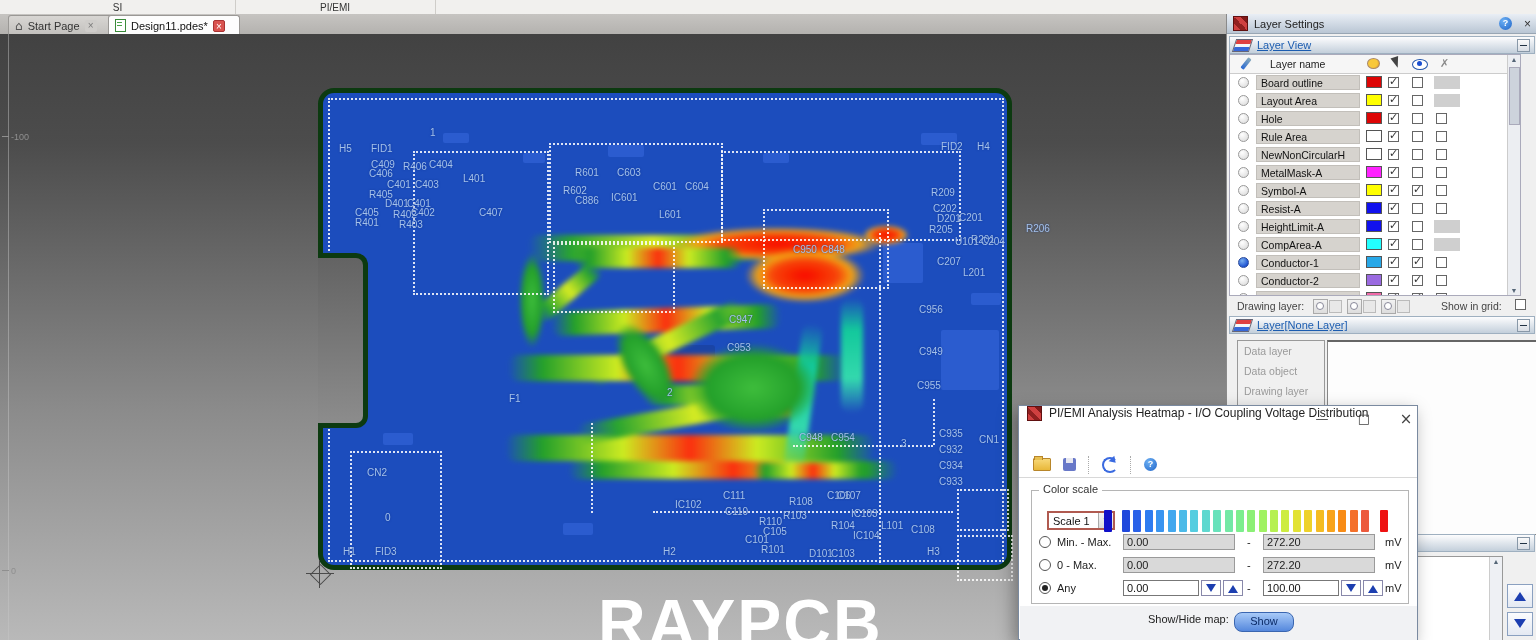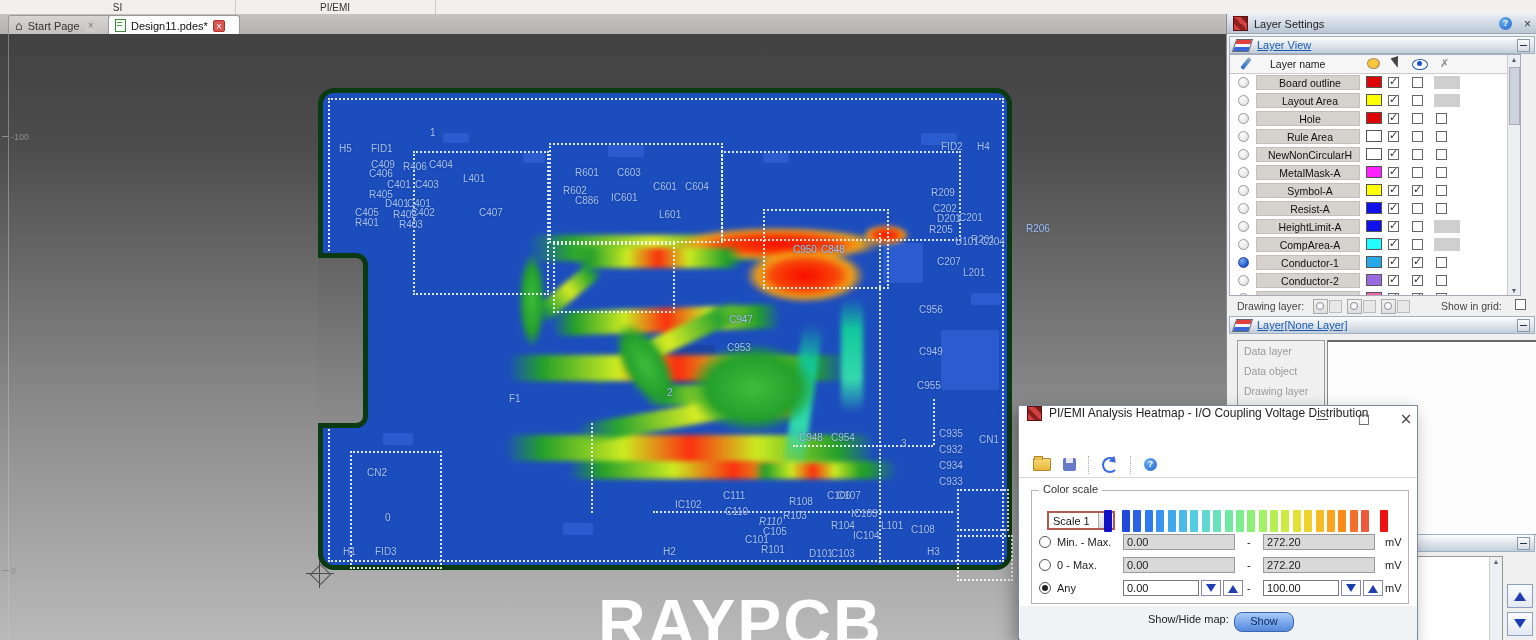--- a/index.html
+++ b/index.html
@@ -64,7 +64,7 @@
   
   #ltable{position:absolute;left:2px;top:40px;width:292px;height:242px;background:#fff;border:1px solid #aab;box-sizing:border-box;overflow:hidden;}
   .lhead{position:relative;height:18px;border-bottom:1px solid #ccc;background:#f6f6f6;}
-  .lrow{position:relative;height:18px;text-align:center;}
+  .lrow{position:relative;height:18px;}
   .lname{position:absolute;left:26px;top:1px;width:104px;height:15px;background:#d6d3ce;border:1px solid #c2bfba;box-sizing:border-box;font-size:10.5px;color:#111;padding:1px 0 0 4px;white-space:nowrap;overflow:hidden;}
   .sw{position:absolute;left:136px;top:2px;width:16px;height:12px;border:1px solid #555;box-sizing:border-box;}
   .cb{position:absolute;top:3px;width:11px;height:11px;border:1px solid #666;background:#fff;box-sizing:border-box;}

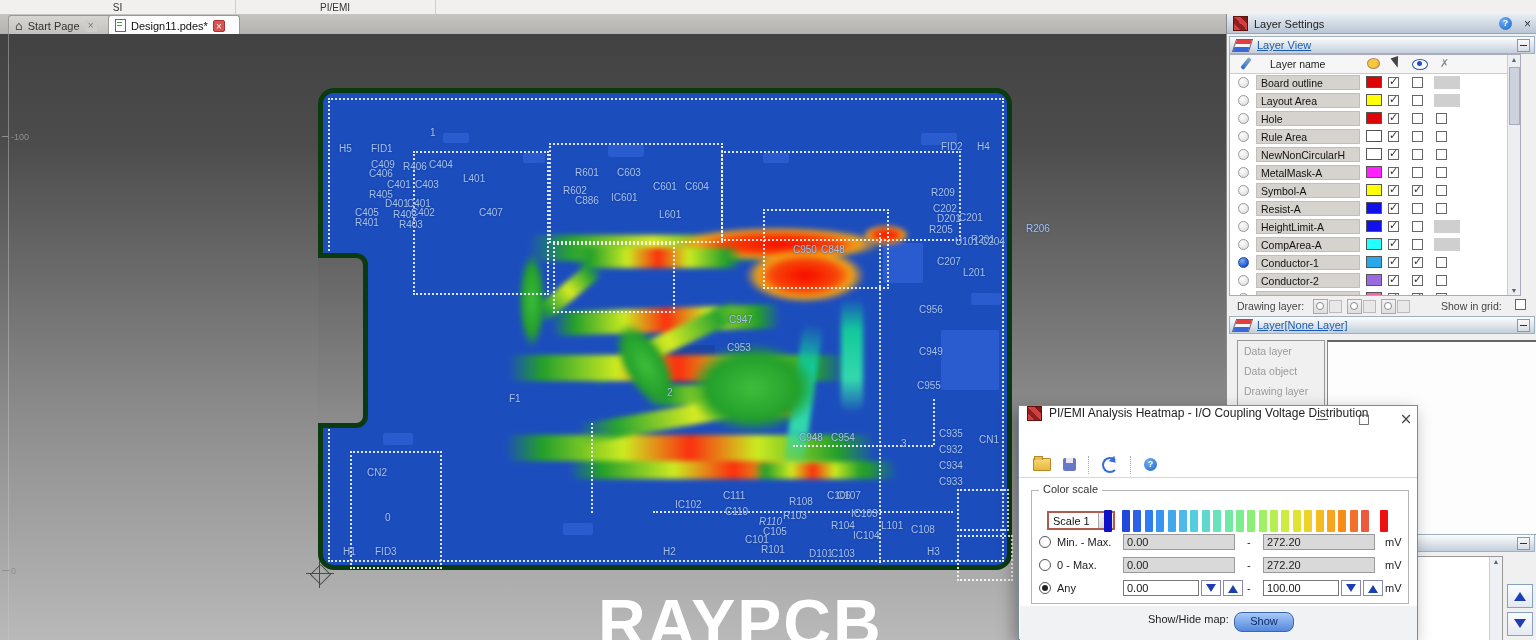--- a/index.html
+++ b/index.html
@@ -286,7 +286,7 @@
           <span class="blabel" style="left: 514px; top: 397px;">C107</span>
           <span class="blabel" style="left: 460px; top: 417px;">R103</span>
           <span class="blabel" style="left: 528px; top: 415px;">IC103</span>
-          <span class="blabel" style="left: 436px; top: 423px; font-style: italic;">R110</span>
+          <span class="blabel" style="left: 436px; top: 423px;">R110</span>
           <span class="blabel" style="left: 440px; top: 433px;">C105</span>
           <span class="blabel" style="left: 508px; top: 427px;">R104</span>
           <span class="blabel" style="left: 558px; top: 427px;">L101</span>

